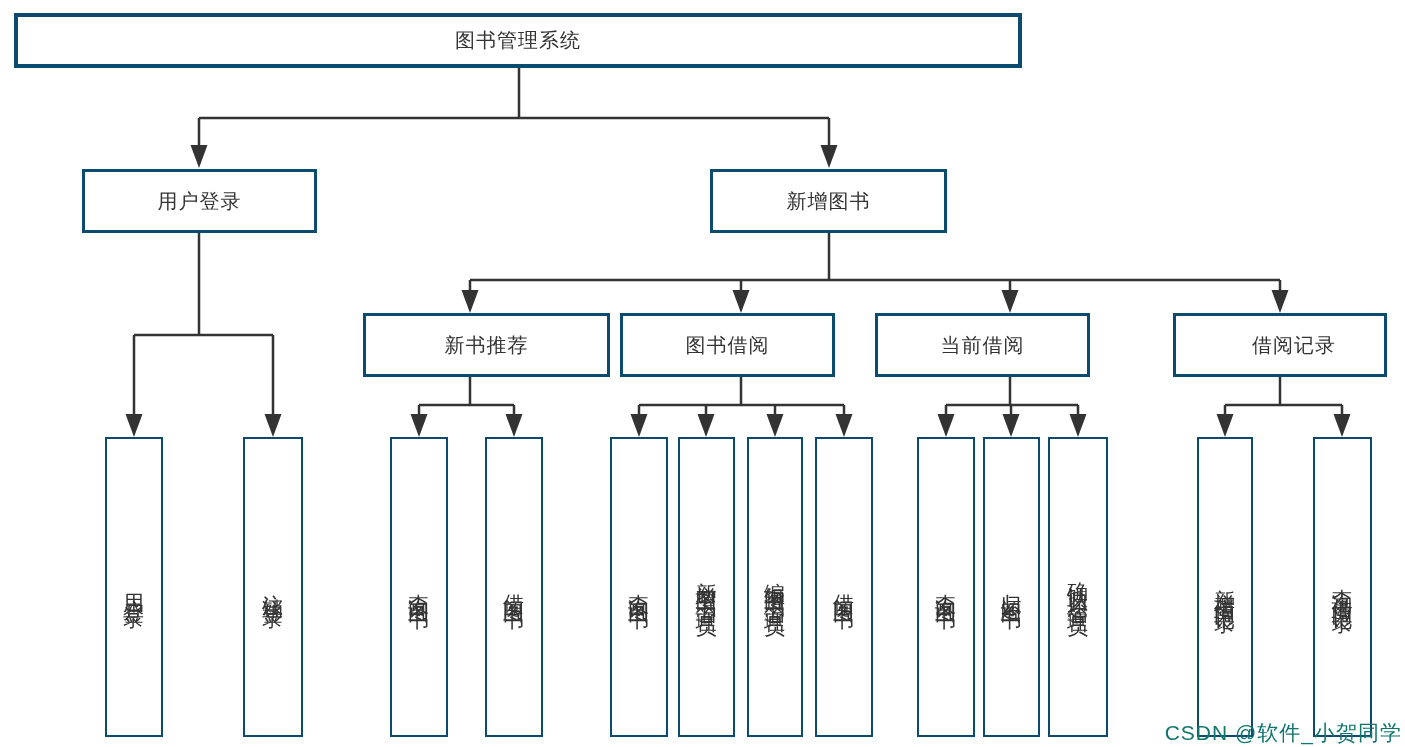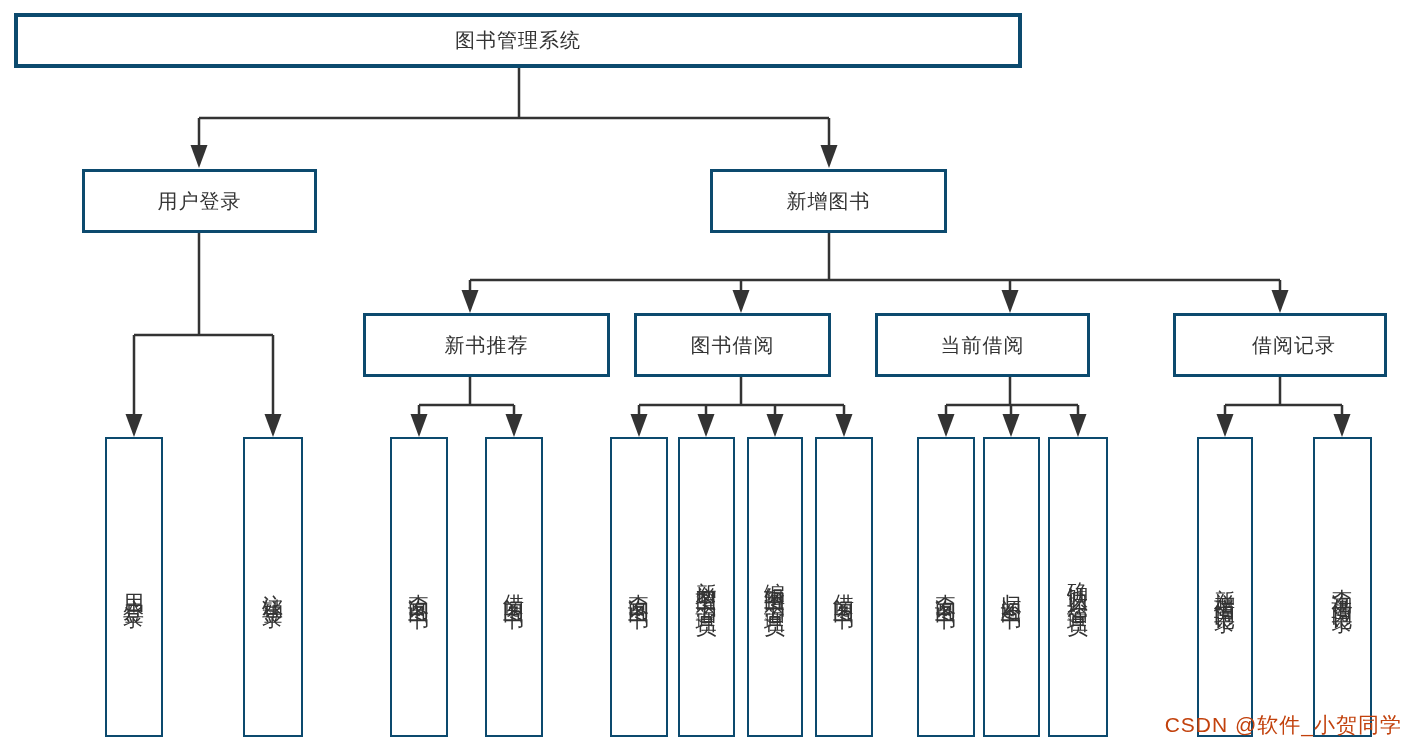--- a/index.html
+++ b/index.html
@@ -87,7 +87,7 @@
   <div class="box lvl2" style="left:710px;width:237px;">新增图书</div>
 
   <div class="box lvl3" style="left:363px;width:247px;">新书推荐</div>
-  <div class="box lvl3" style="left:634px;width:197px;">图书借阅</div>
+  <div class="box lvl3" style="left:620px;width:215px;">图书借阅</div>
   <div class="box lvl3" style="left:875px;width:215px;">当前借阅</div>
   <div class="box lvl3" style="left:1173px;width:214px;padding-left:28px;">借阅记录</div>
 

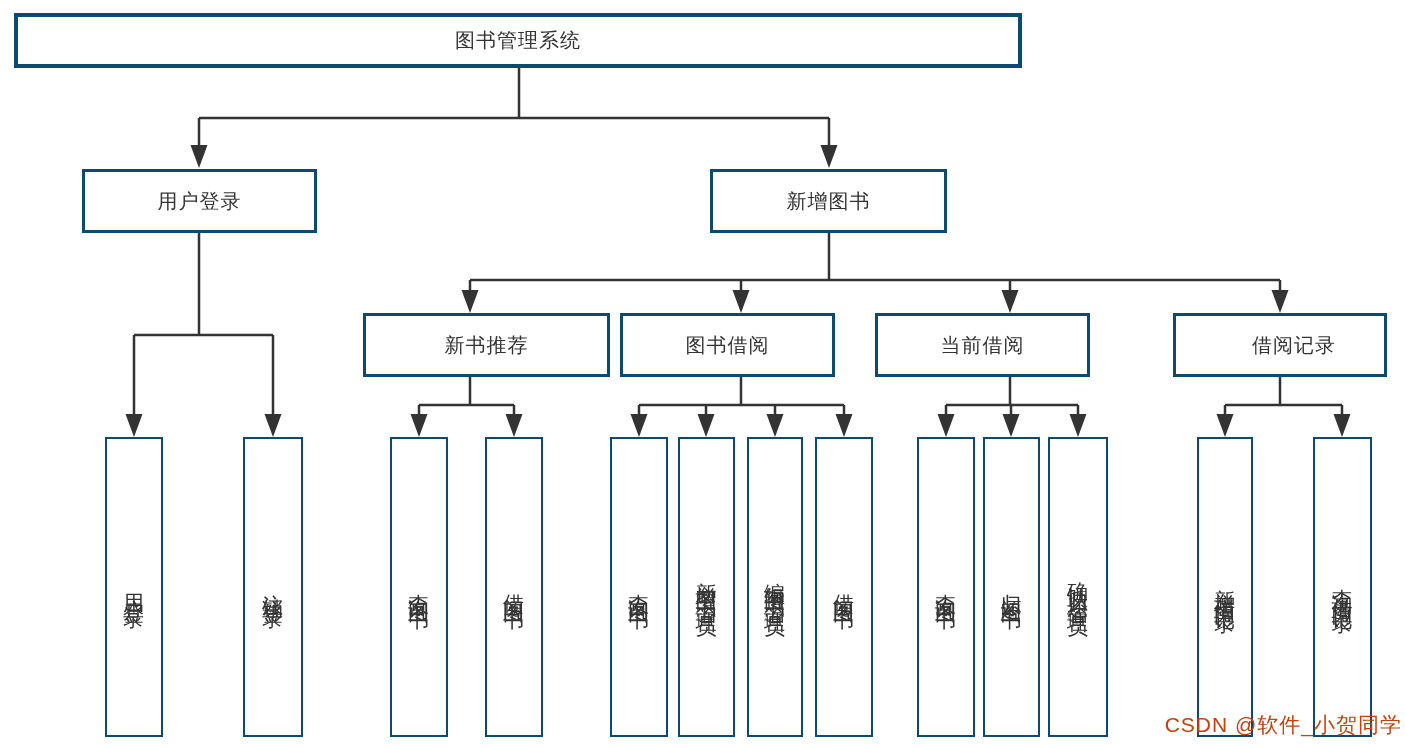--- a/index.html
+++ b/index.html
@@ -32,8 +32,8 @@
     border-width:2px;
   }
   .watermark{
-    position:absolute;right:3px;bottom:8px;z-index:2;
-    font-size:21px;color:#c2410c;letter-spacing:1px;
+    position:absolute;right:3px;bottom:0;z-index:2;
+    font-size:21px;color:#0f766e;letter-spacing:1px;
     white-space:nowrap;
   }
 </style>

